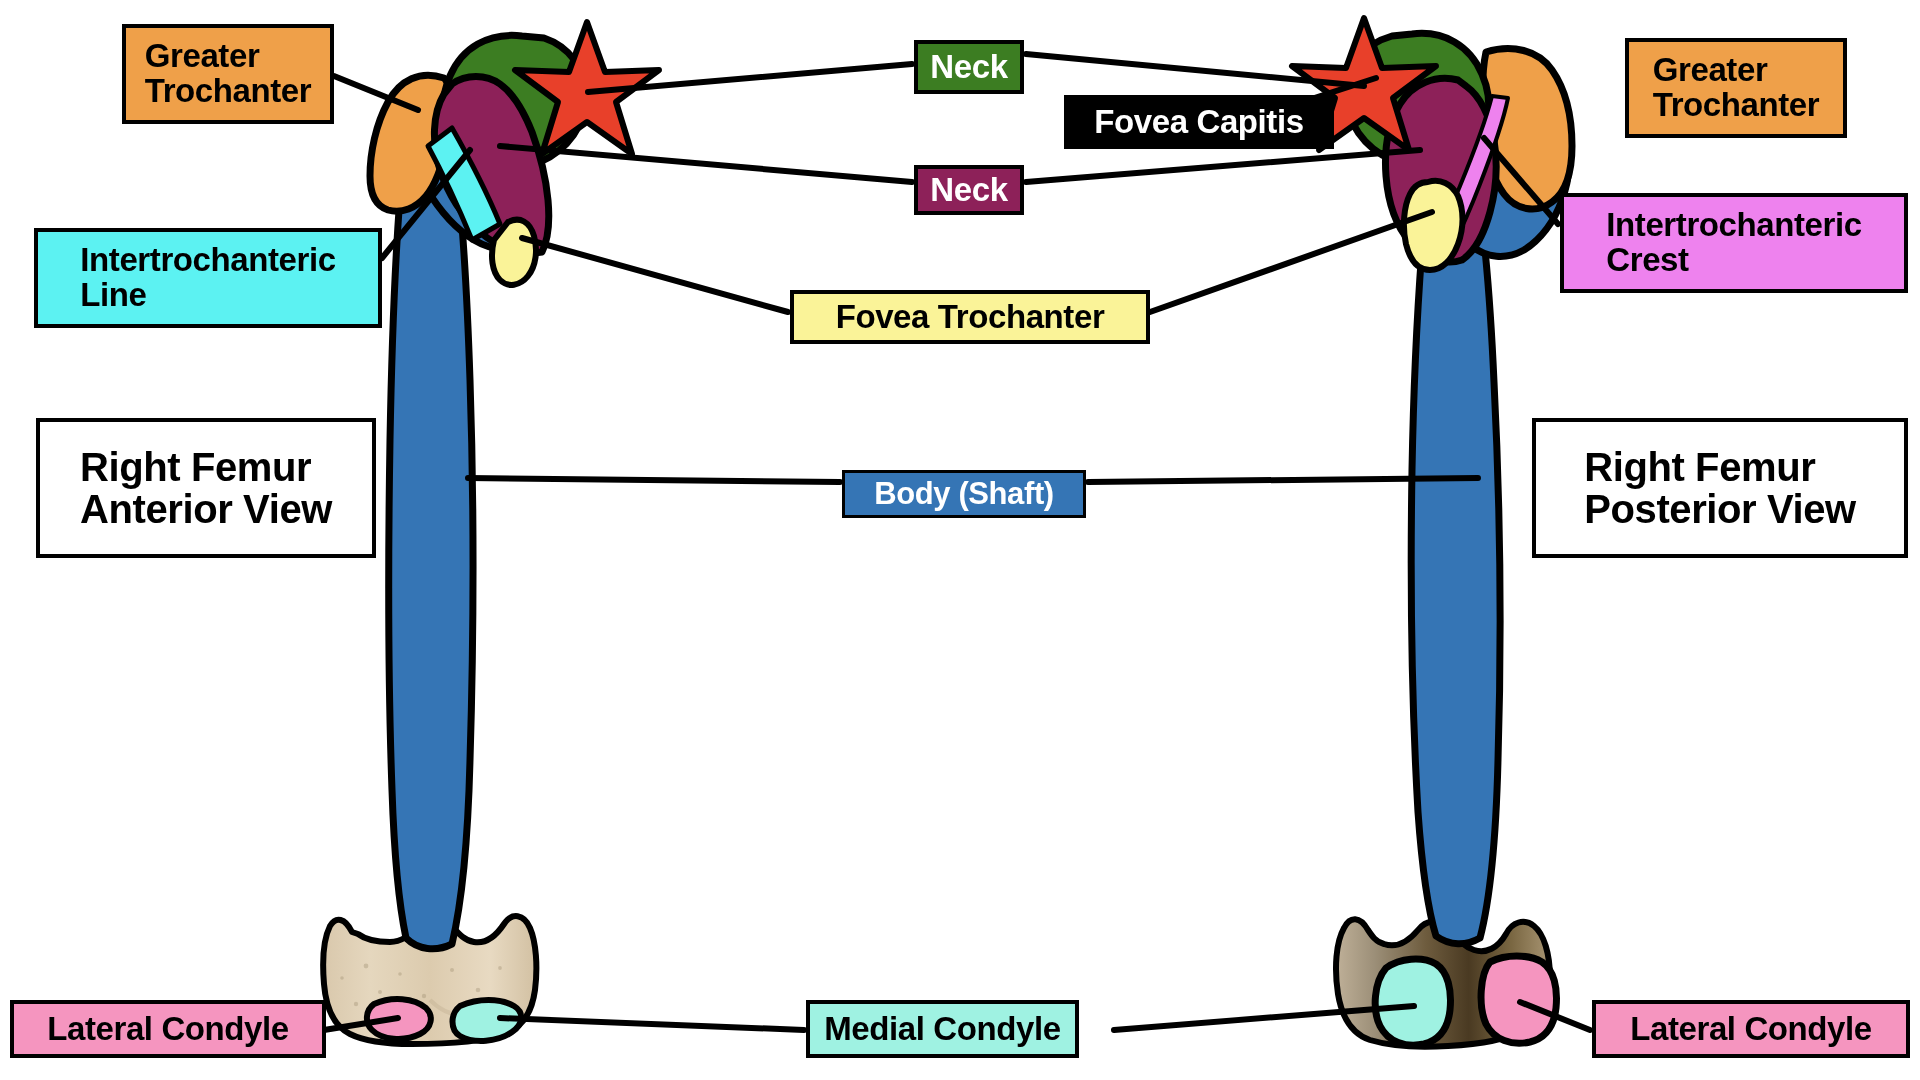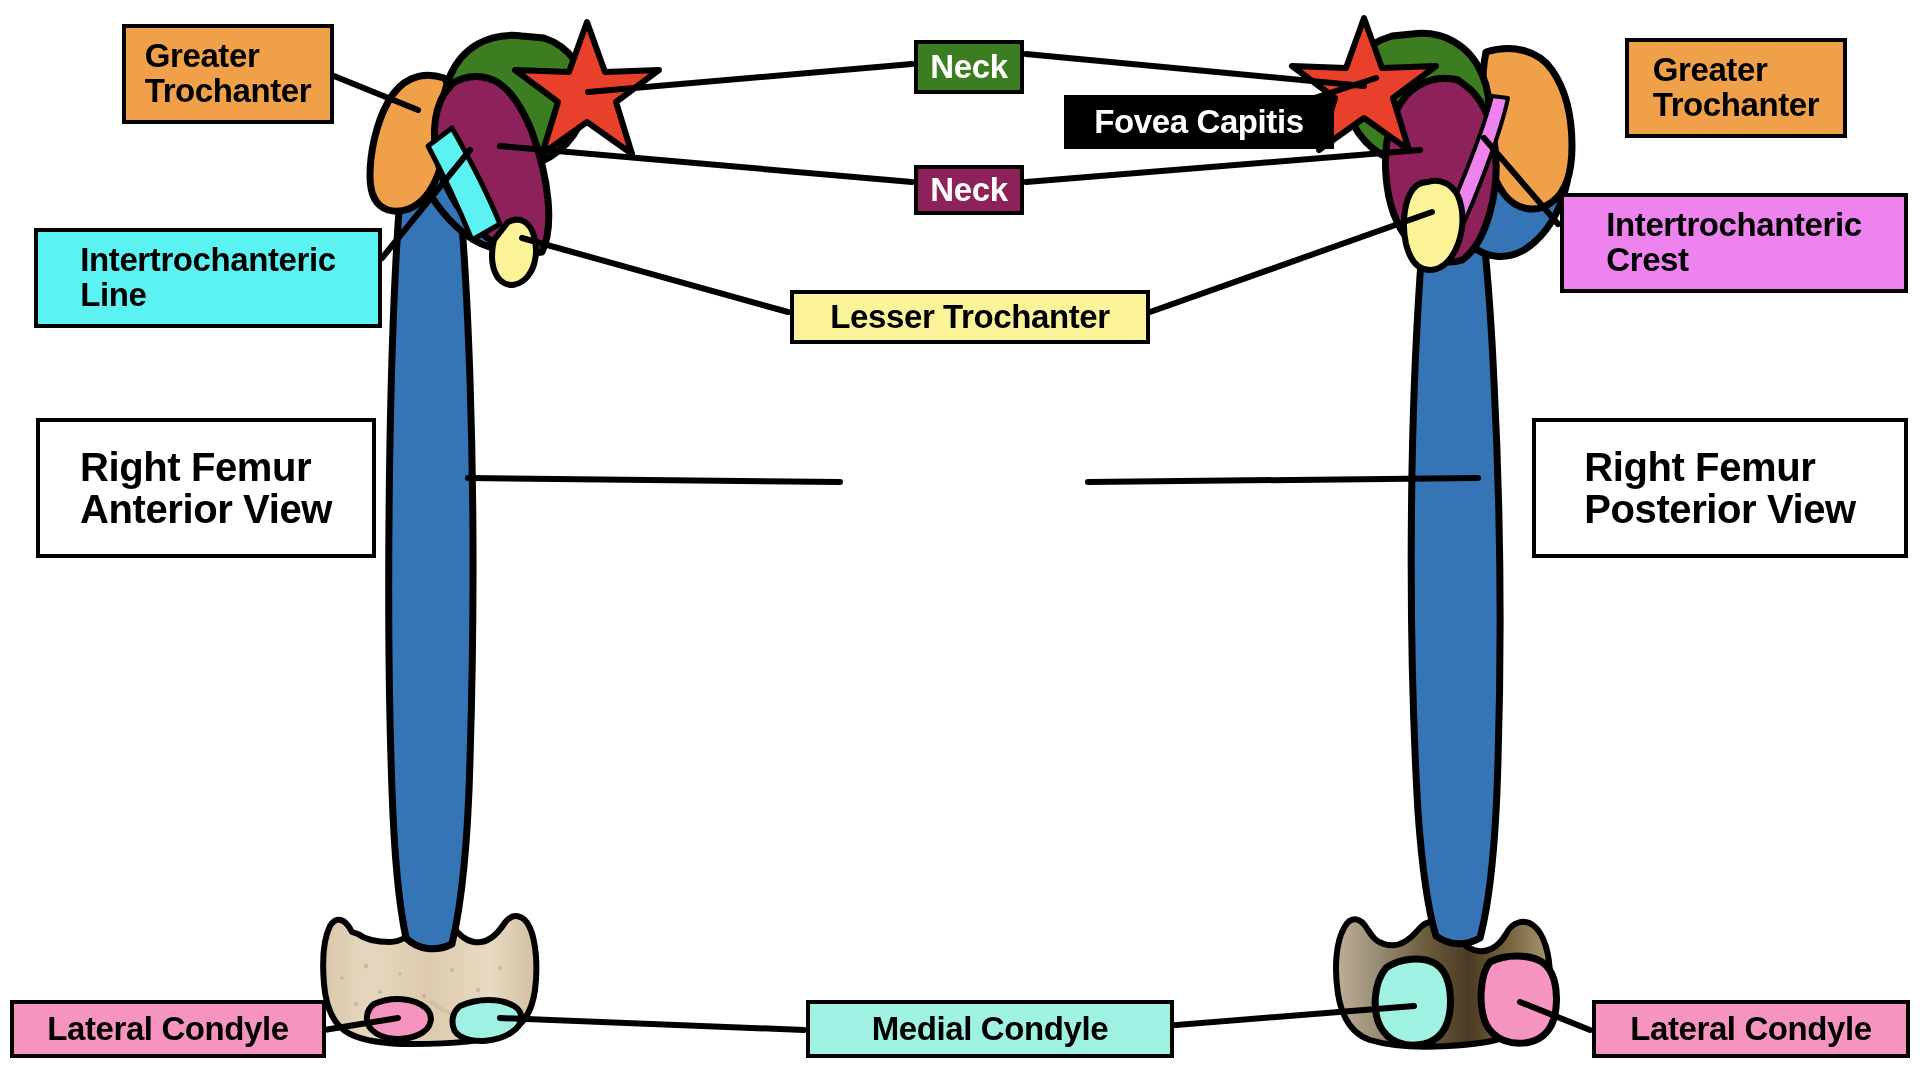--- a/index.html
+++ b/index.html
@@ -353,7 +353,7 @@
 
   <div class="label lbl-neck">Neck</div>
 
-  <div class="label lbl-lesser-trochanter">Lesser Trochanter</div>
+  <div class="label lbl-lesser-trochanter">Fovea Trochanter</div>
 
 
   <div class="label lbl-anterior-view">Right Femur

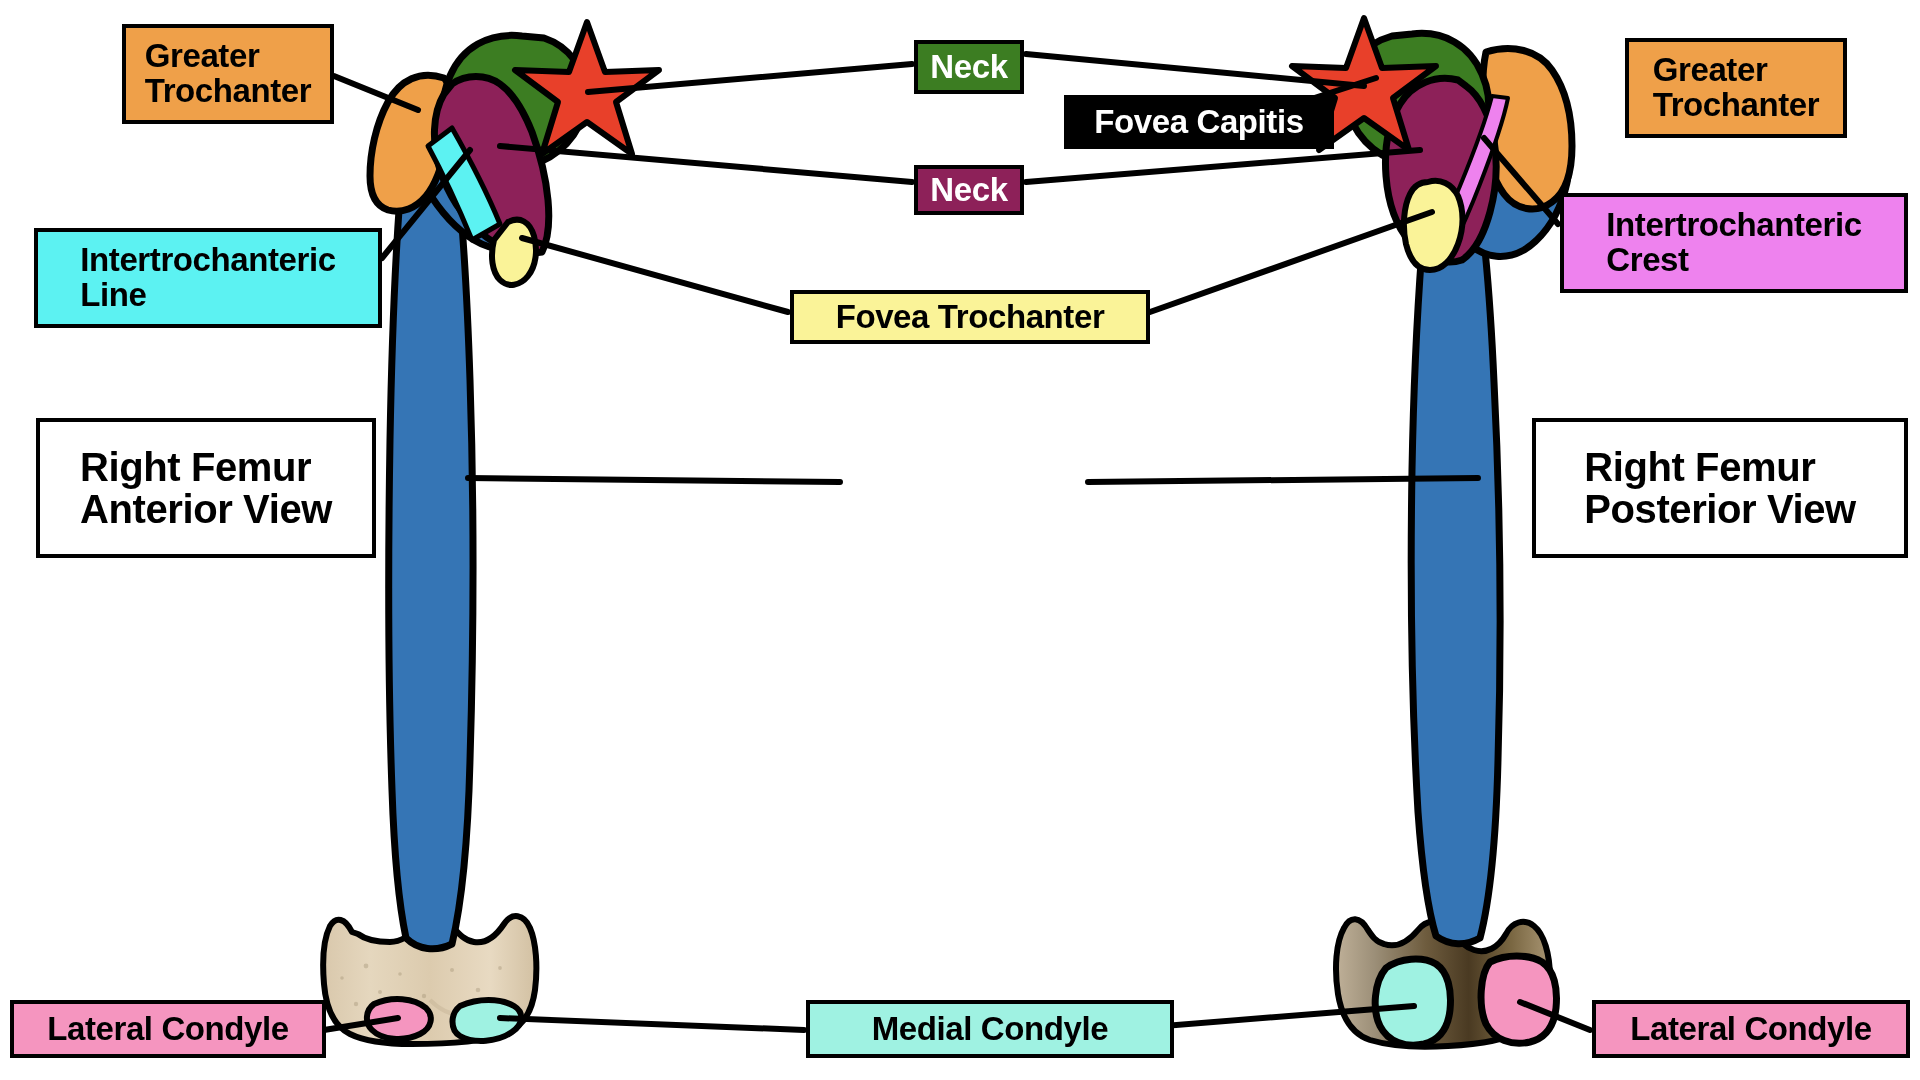--- a/index.html
+++ b/index.html
@@ -355,6 +355,7 @@
 
   <div class="label lbl-lesser-trochanter">Fovea Trochanter</div>
 
+  <div class="label lbl-body-shaft">Body (Shaft)</div>
 
   <div class="label lbl-anterior-view">Right Femur
 Anterior View</div>

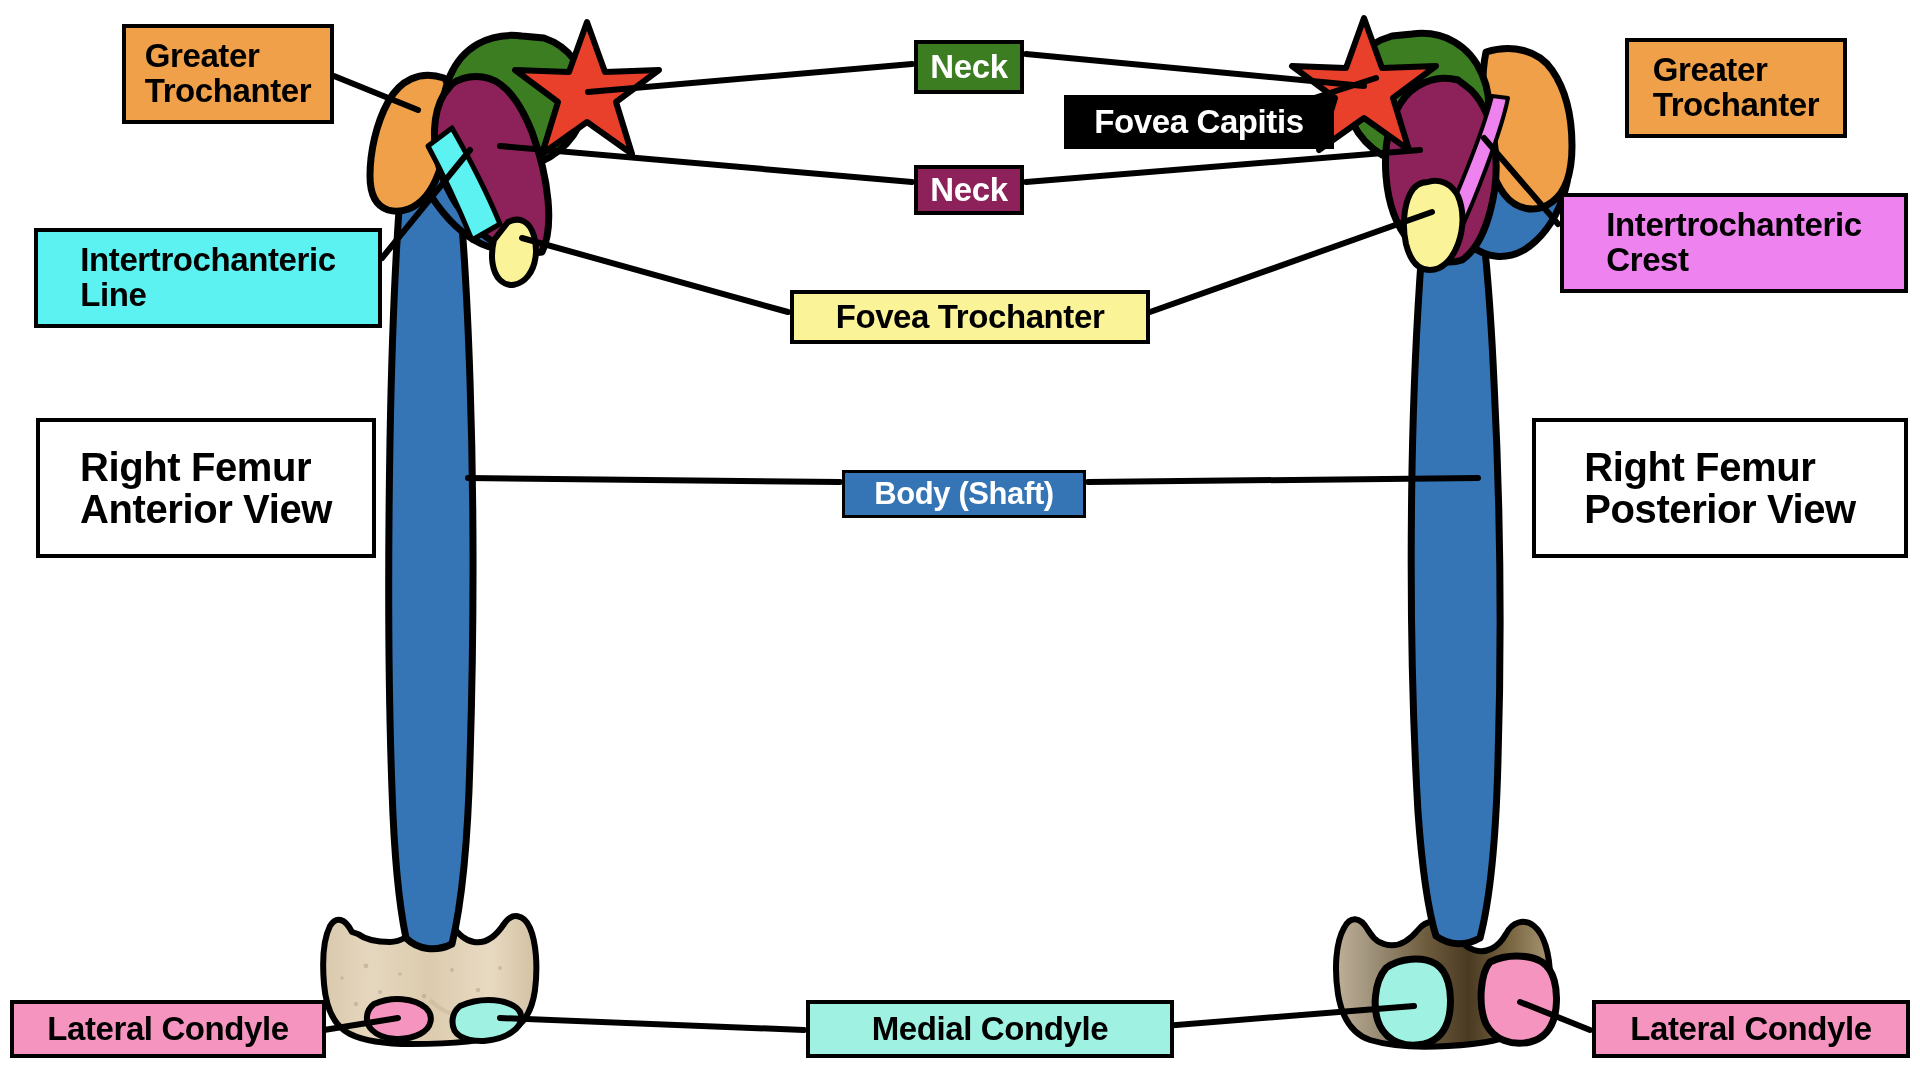--- a/index.html
+++ b/index.html
@@ -98,7 +98,7 @@
     background: #F595BF; color: #000000; font-size: 33px;
   }
   .lbl-medial-condyle {
-    left: 806px; top: 1000px; width: 368px; height: 58px;
+    left: 806px; top: 1000px; width: 273px; height: 58px;
     background: #9FF2E2; color: #000000; font-size: 33px;
   }
 </style>

